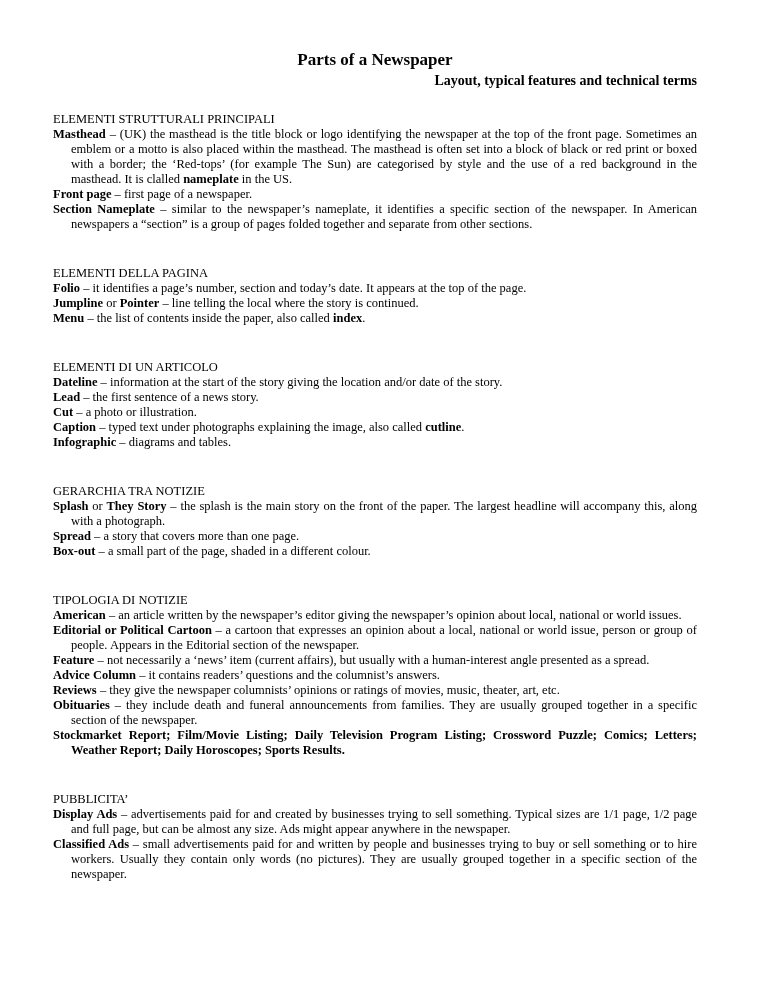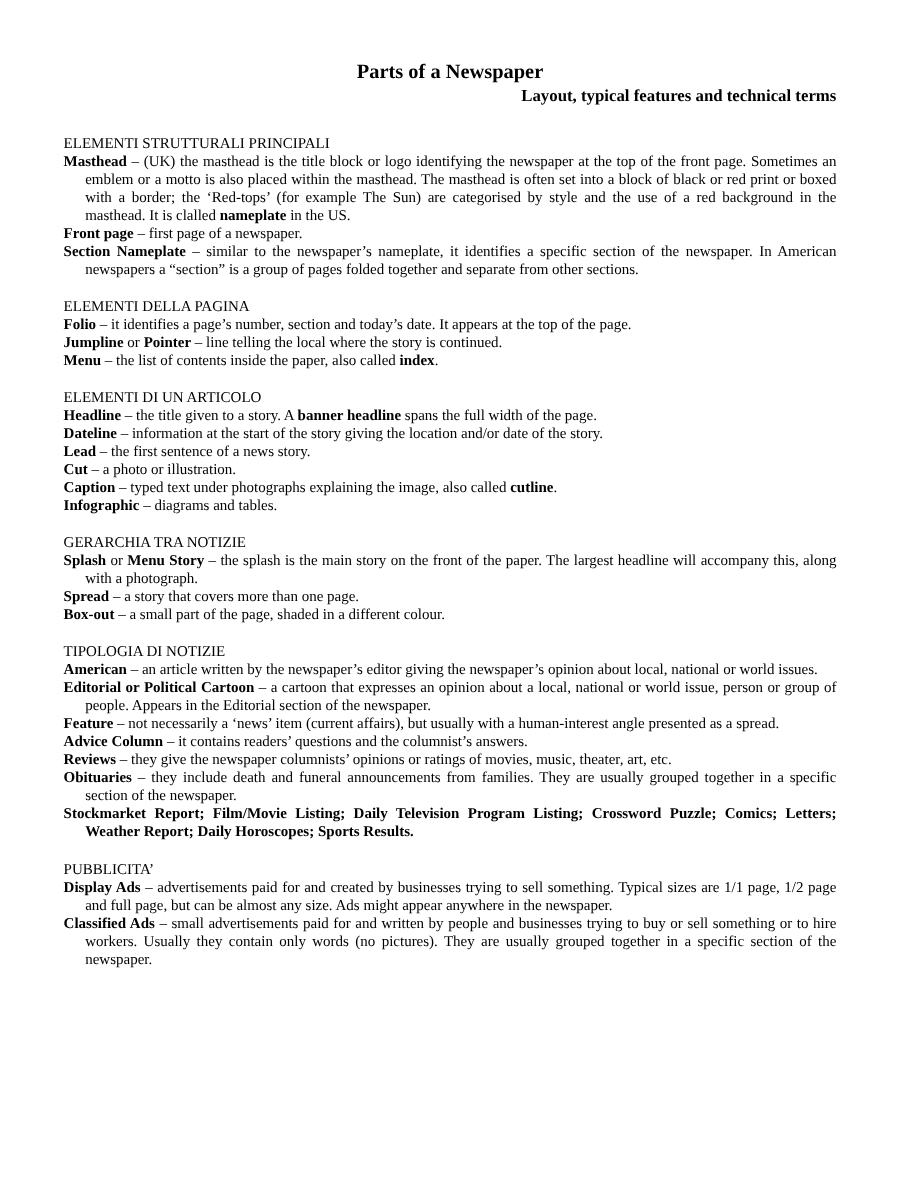--- a/index.html
+++ b/index.html
@@ -35,7 +35,7 @@
   .sections {
     margin-top: 21px;
   }
-  .section { margin-top: 16px; }
+  .section { margin-top: 34px; }
   .section:first-child { margin-top: 0; }
   .section-heading {
     font-size: 12.5px;

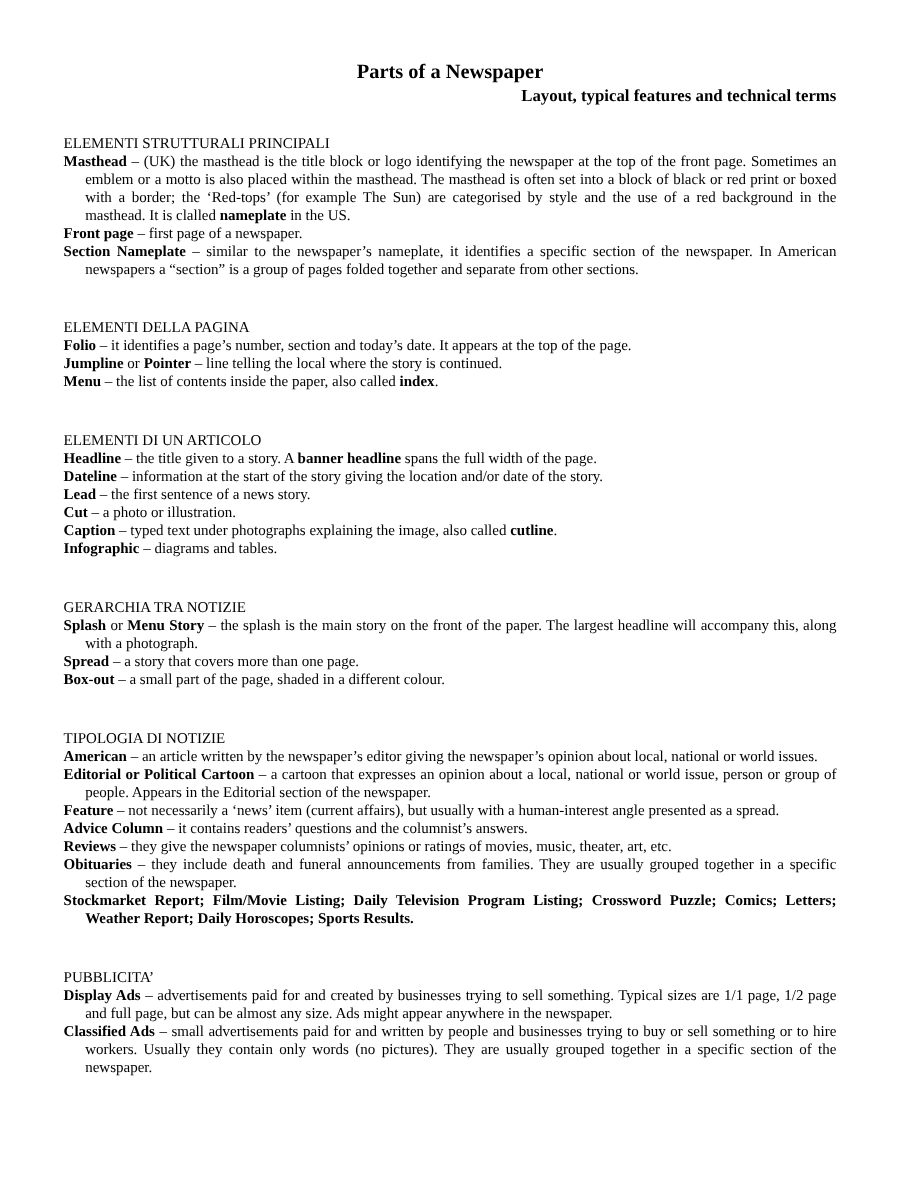--- a/index.html
+++ b/index.html
@@ -74,7 +74,6 @@
       </div>
       <div class="section">
         <div class="section-heading">ELEMENTI DI UN ARTICOLO</div>
-        <p class="entry"><b>Headline</b><span> – the title given to a story. A </span><b>banner headline</b><span> spans the full width of the page.</span></p>
         <p class="entry"><b>Dateline</b><span> – information at the start of the story giving the location and/or date of the story.</span></p>
         <p class="entry"><b>Lead</b><span> – the first sentence of a news story.</span></p>
         <p class="entry"><b>Cut</b><span> – a photo or illustration.</span></p>

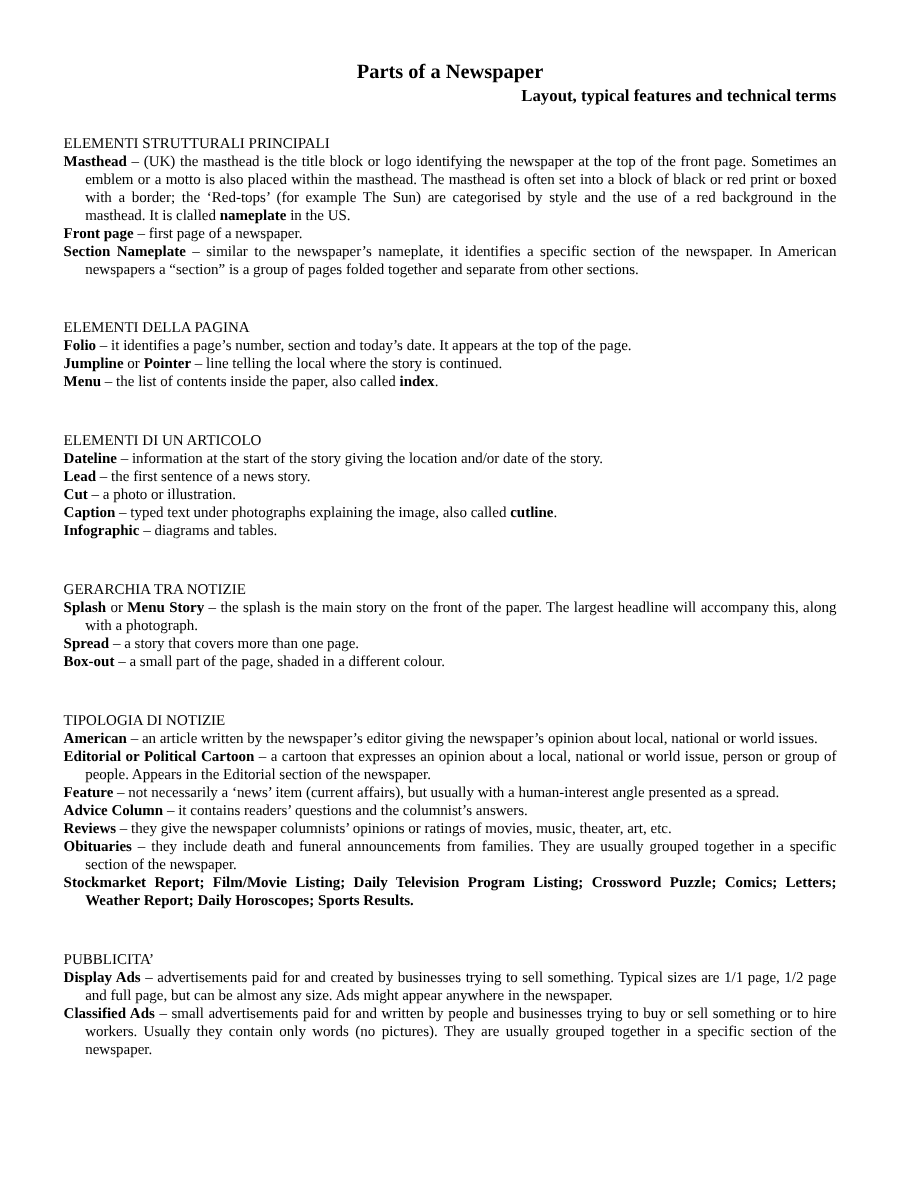--- a/index.html
+++ b/index.html
@@ -82,7 +82,7 @@
       </div>
       <div class="section">
         <div class="section-heading">GERARCHIA TRA NOTIZIE</div>
-        <p class="entry"><b>Splash</b><span> or </span><b>Menu Story</b><span> – the splash is the main story on the front of the paper. The largest headline will accompany this, along with a photograph.</span></p>
+        <p class="entry"><b>Splash</b><span> or </span><b>They Story</b><span> – the splash is the main story on the front of the paper. The largest headline will accompany this, along with a photograph.</span></p>
         <p class="entry"><b>Spread</b><span> – a story that covers more than one page.</span></p>
         <p class="entry"><b>Box-out</b><span> – a small part of the page, shaded in a different colour.</span></p>
       </div>

